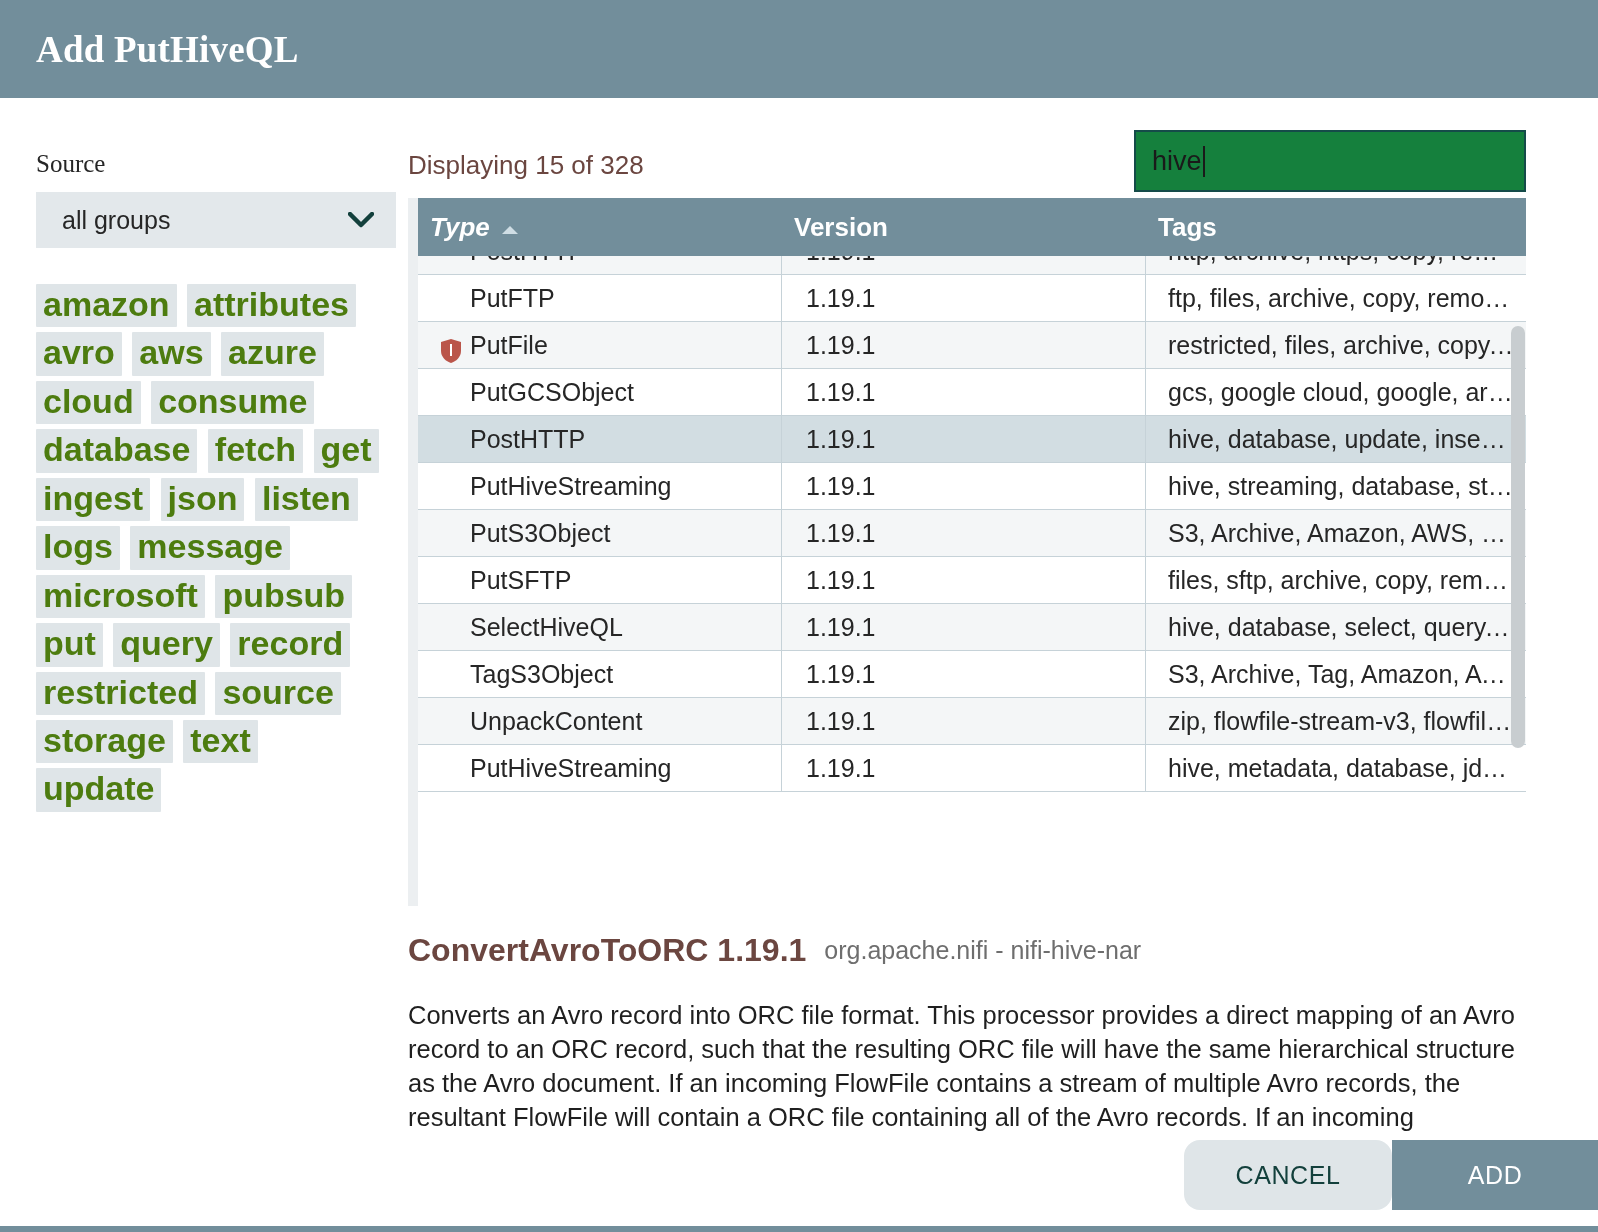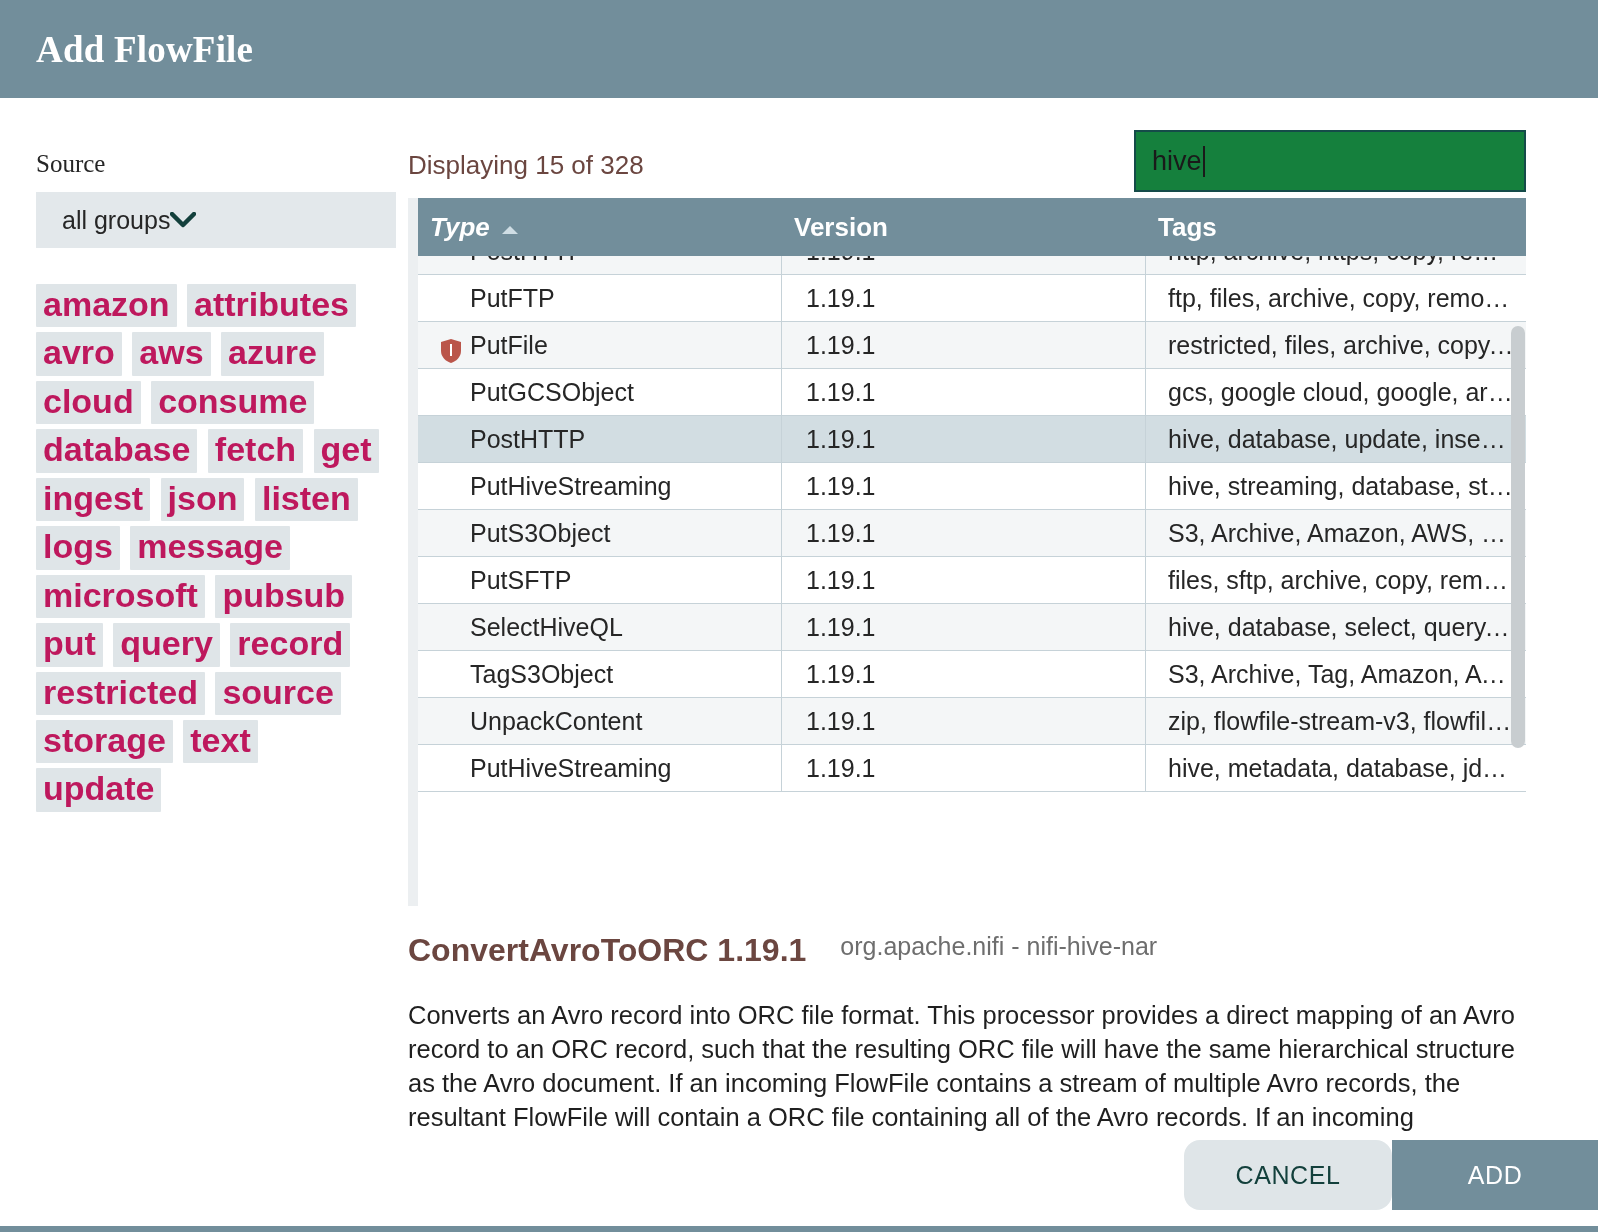--- a/index.html
+++ b/index.html
@@ -162,7 +162,7 @@
 <div class="dialog">
 
   <div class="titlebar">
-    <div class="title">Add FlowFile</div>
+    <div class="title">Add PutHiveQL</div>
   </div>
 
   <div class="body">

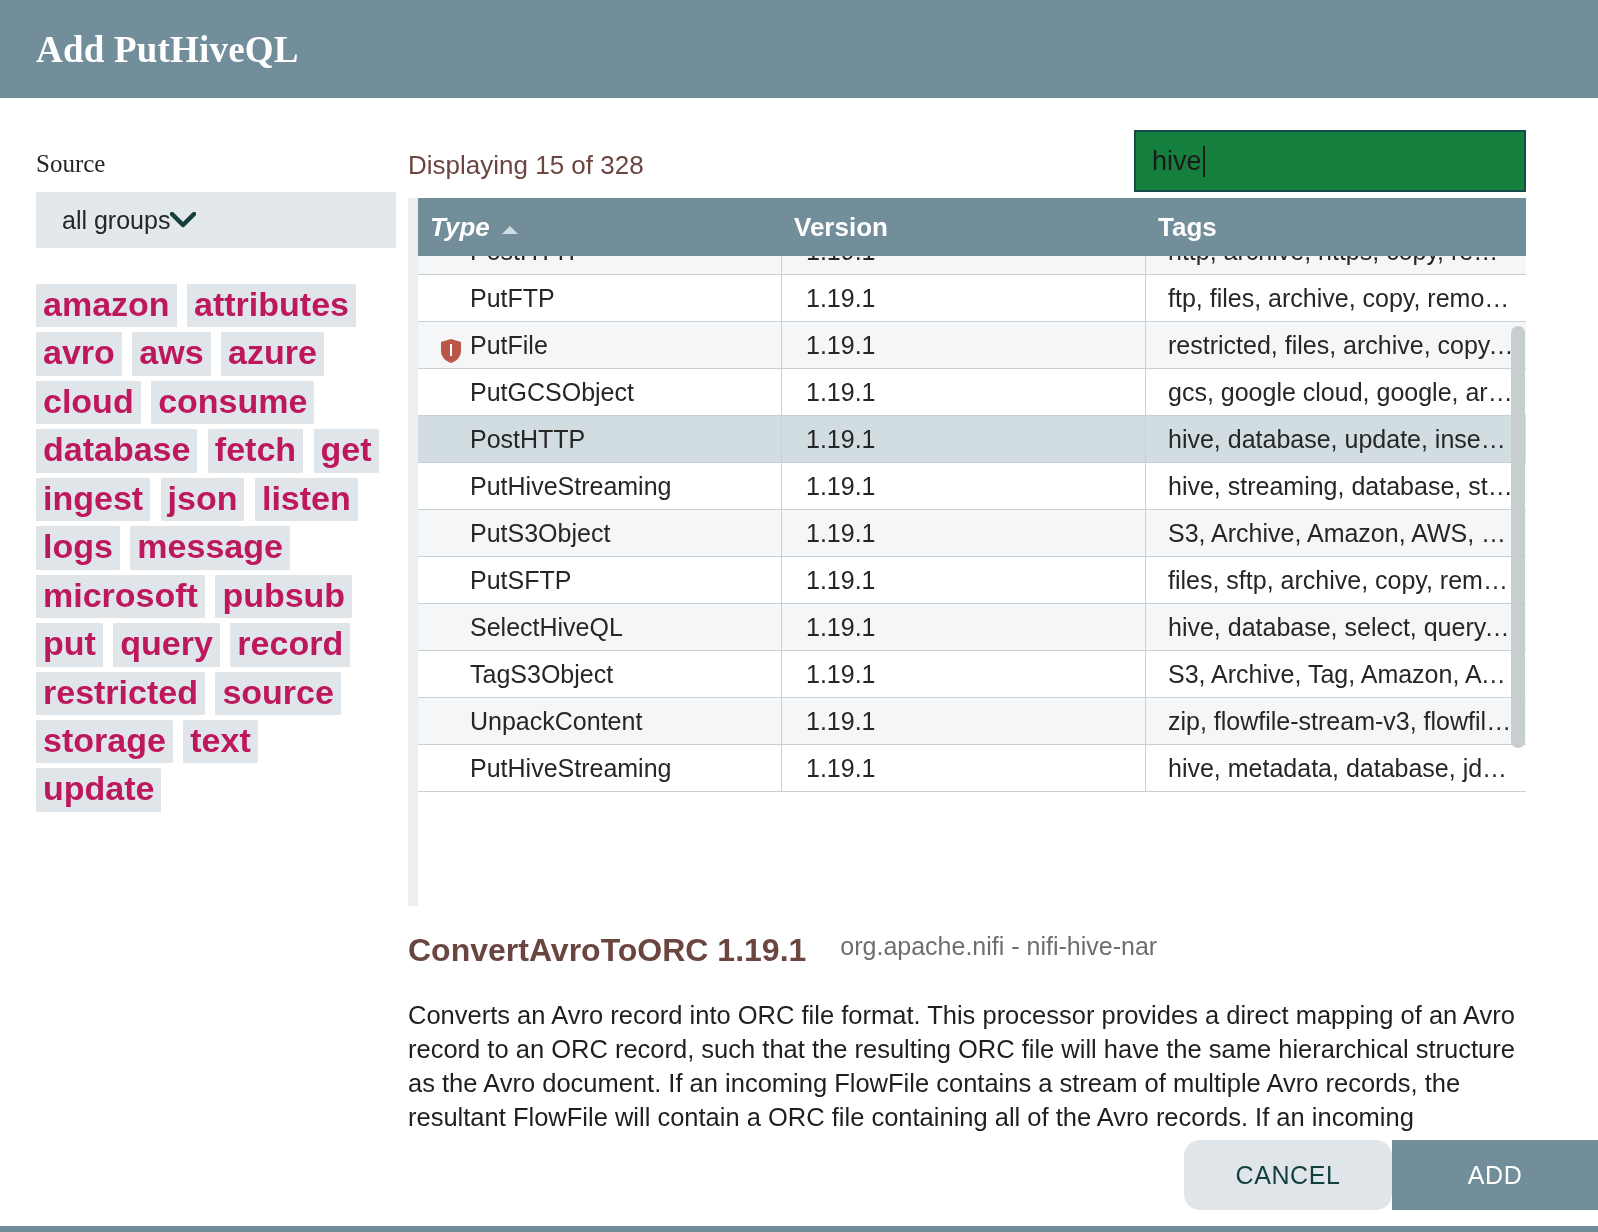--- a/index.html
+++ b/index.html
@@ -33,7 +33,7 @@
   }
   .combo {
     height: 56px; background: #e3e8eb;
-    display: flex; align-items: center; 
+    display: flex; align-items: center; justify-content: space-between;
     padding: 0 22px 0 26px; cursor: pointer;
   }
   .combo .val { font-size: 25px; color: #262626; }

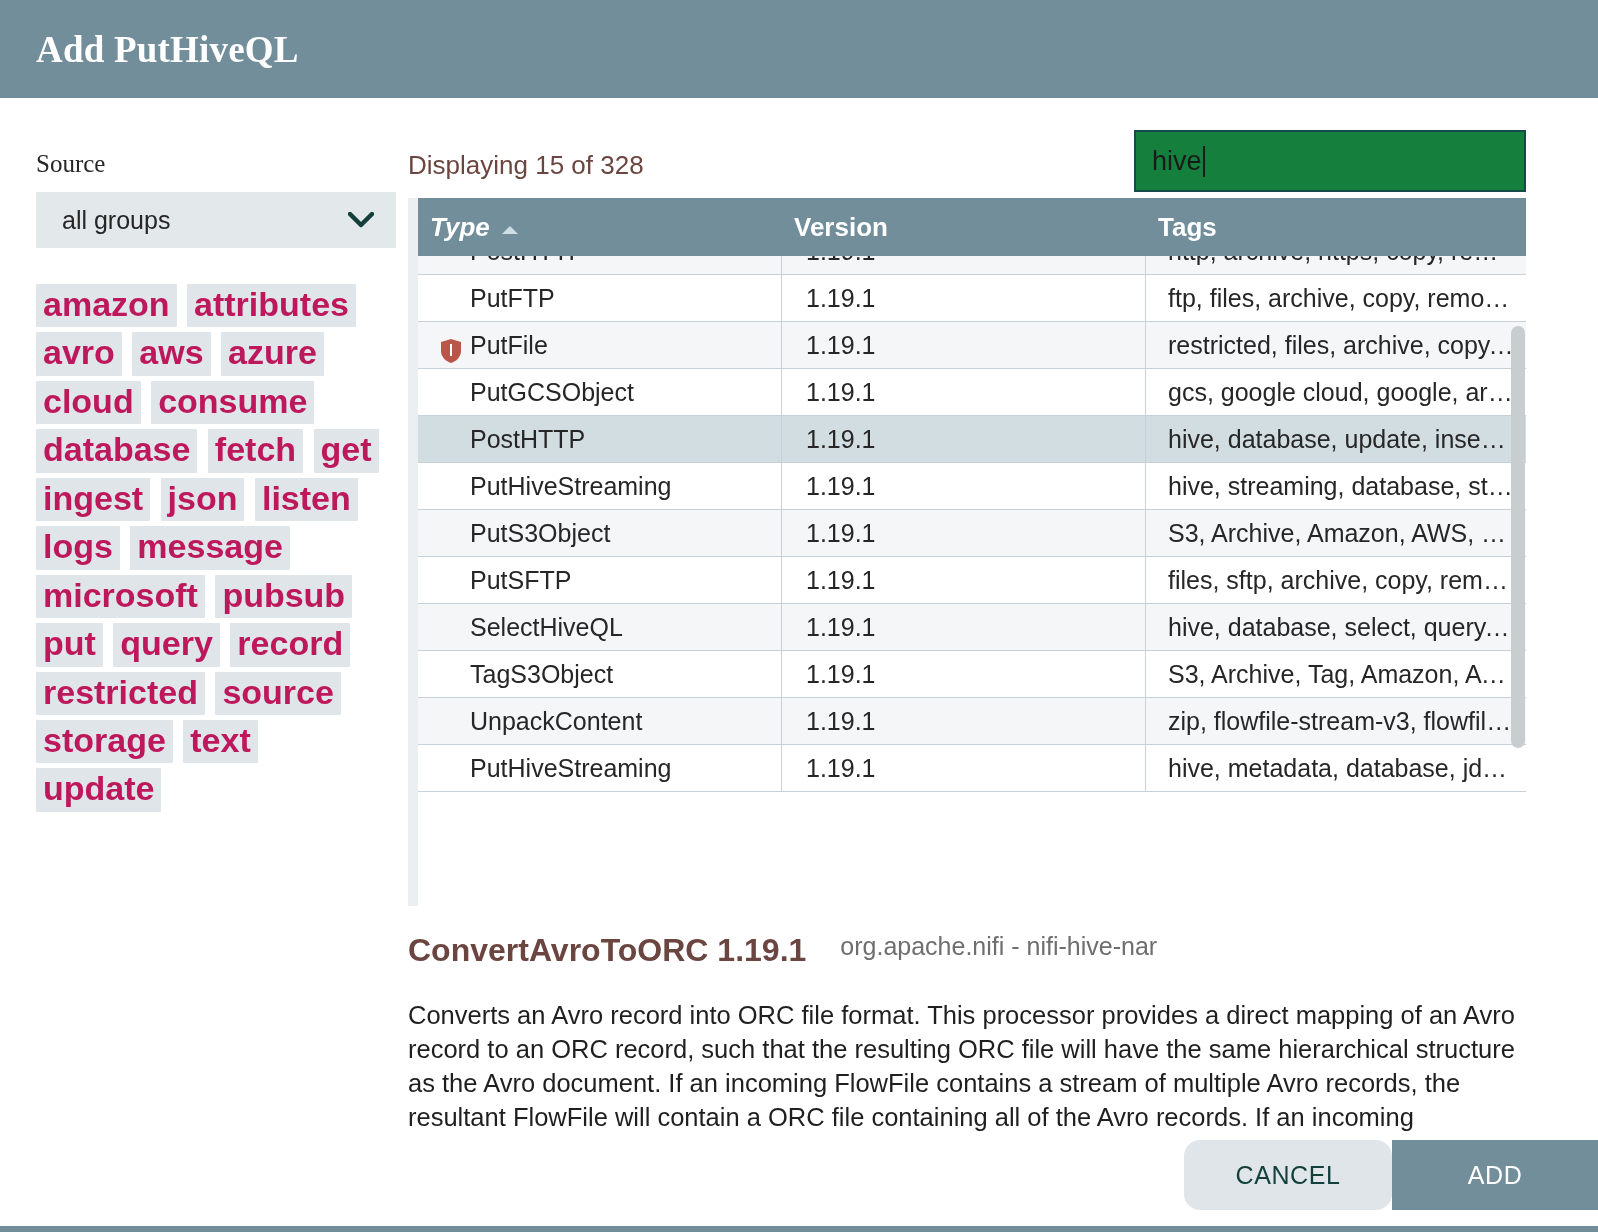--- a/index.html
+++ b/index.html
@@ -44,7 +44,7 @@
   .tag {
     display: inline-block;
     background: #dfe5e8;
-    color: #be185d;
+    color: #4d7c0f;
     font-weight: bold;
     font-size: 34px;
     line-height: 1.16;

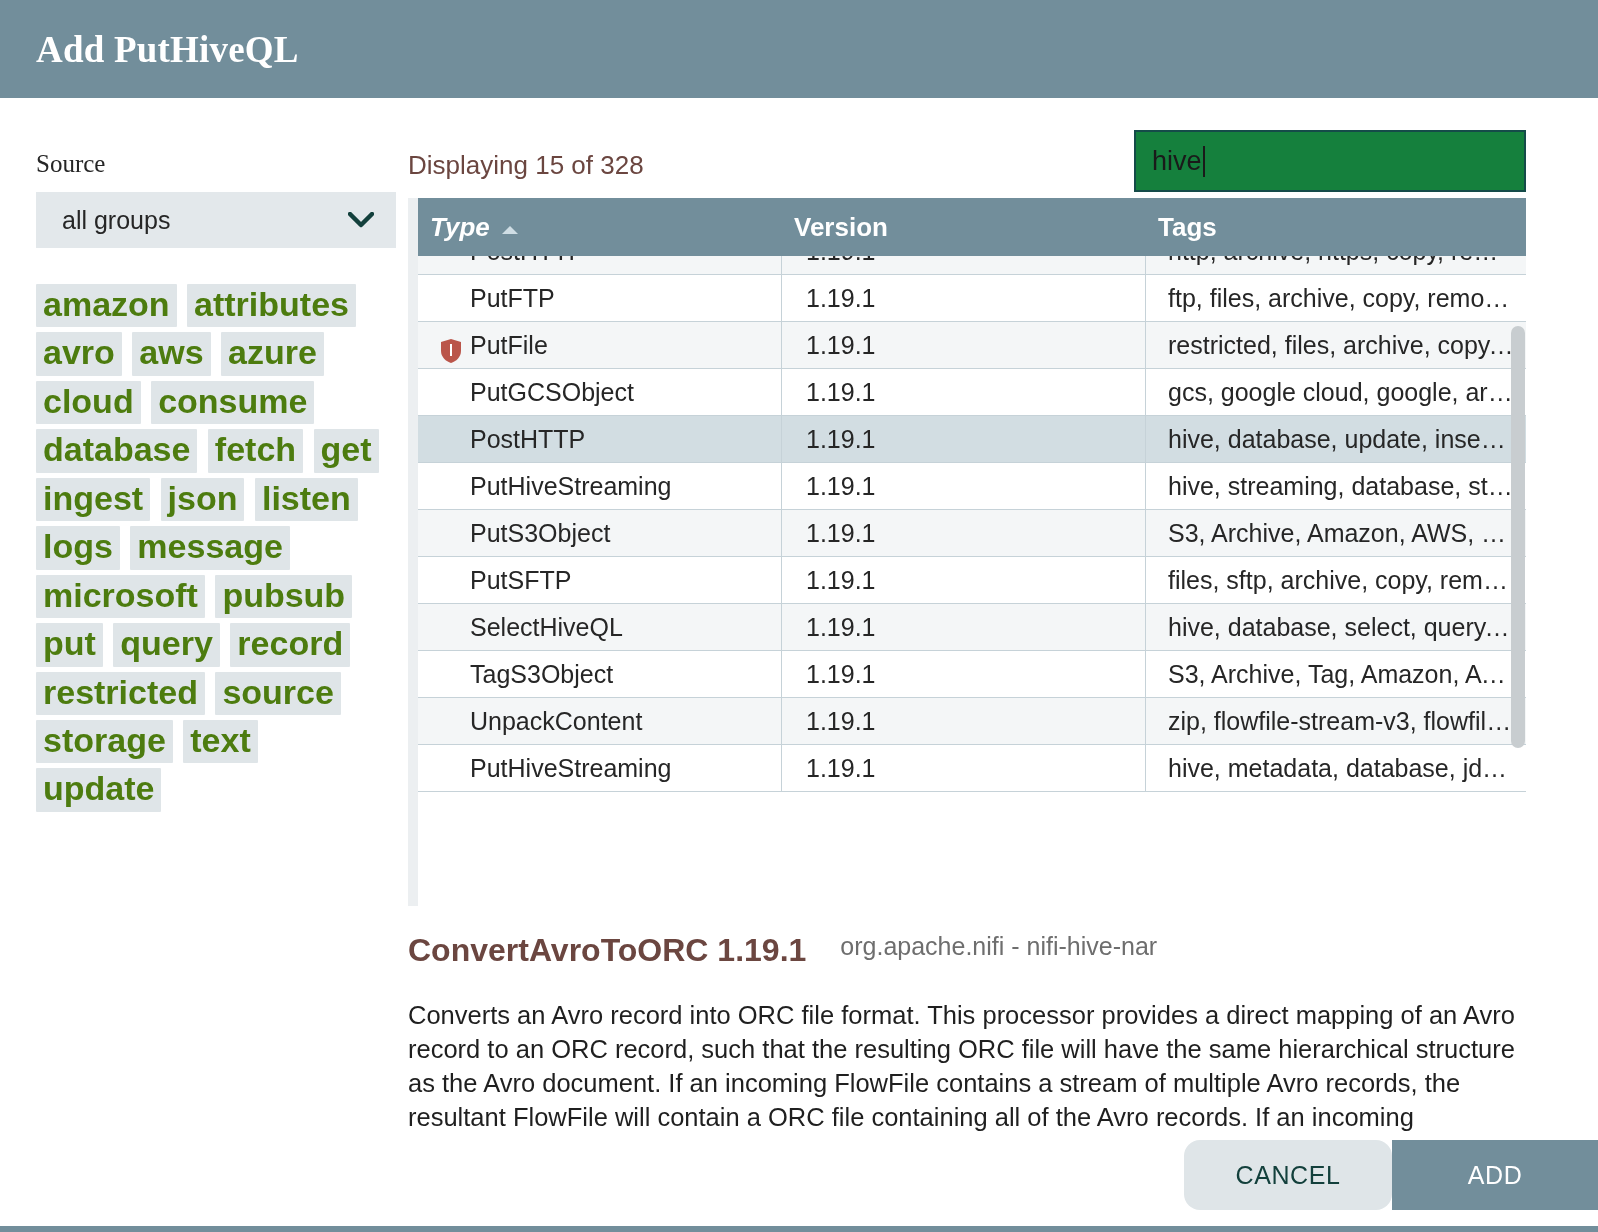--- a/index.html
+++ b/index.html
@@ -130,7 +130,7 @@
 
   
   .detail { position: absolute; left: 0; top: 834px; right: 72px; }
-  .detail .hdr { display: flex; align-items: flex-start; gap: 34px; }
+  .detail .hdr { display: flex; align-items: center; gap: 18px; }
   .proc-name {
     font-size: 32px; font-weight: bold; color: #6b4640;
   }

